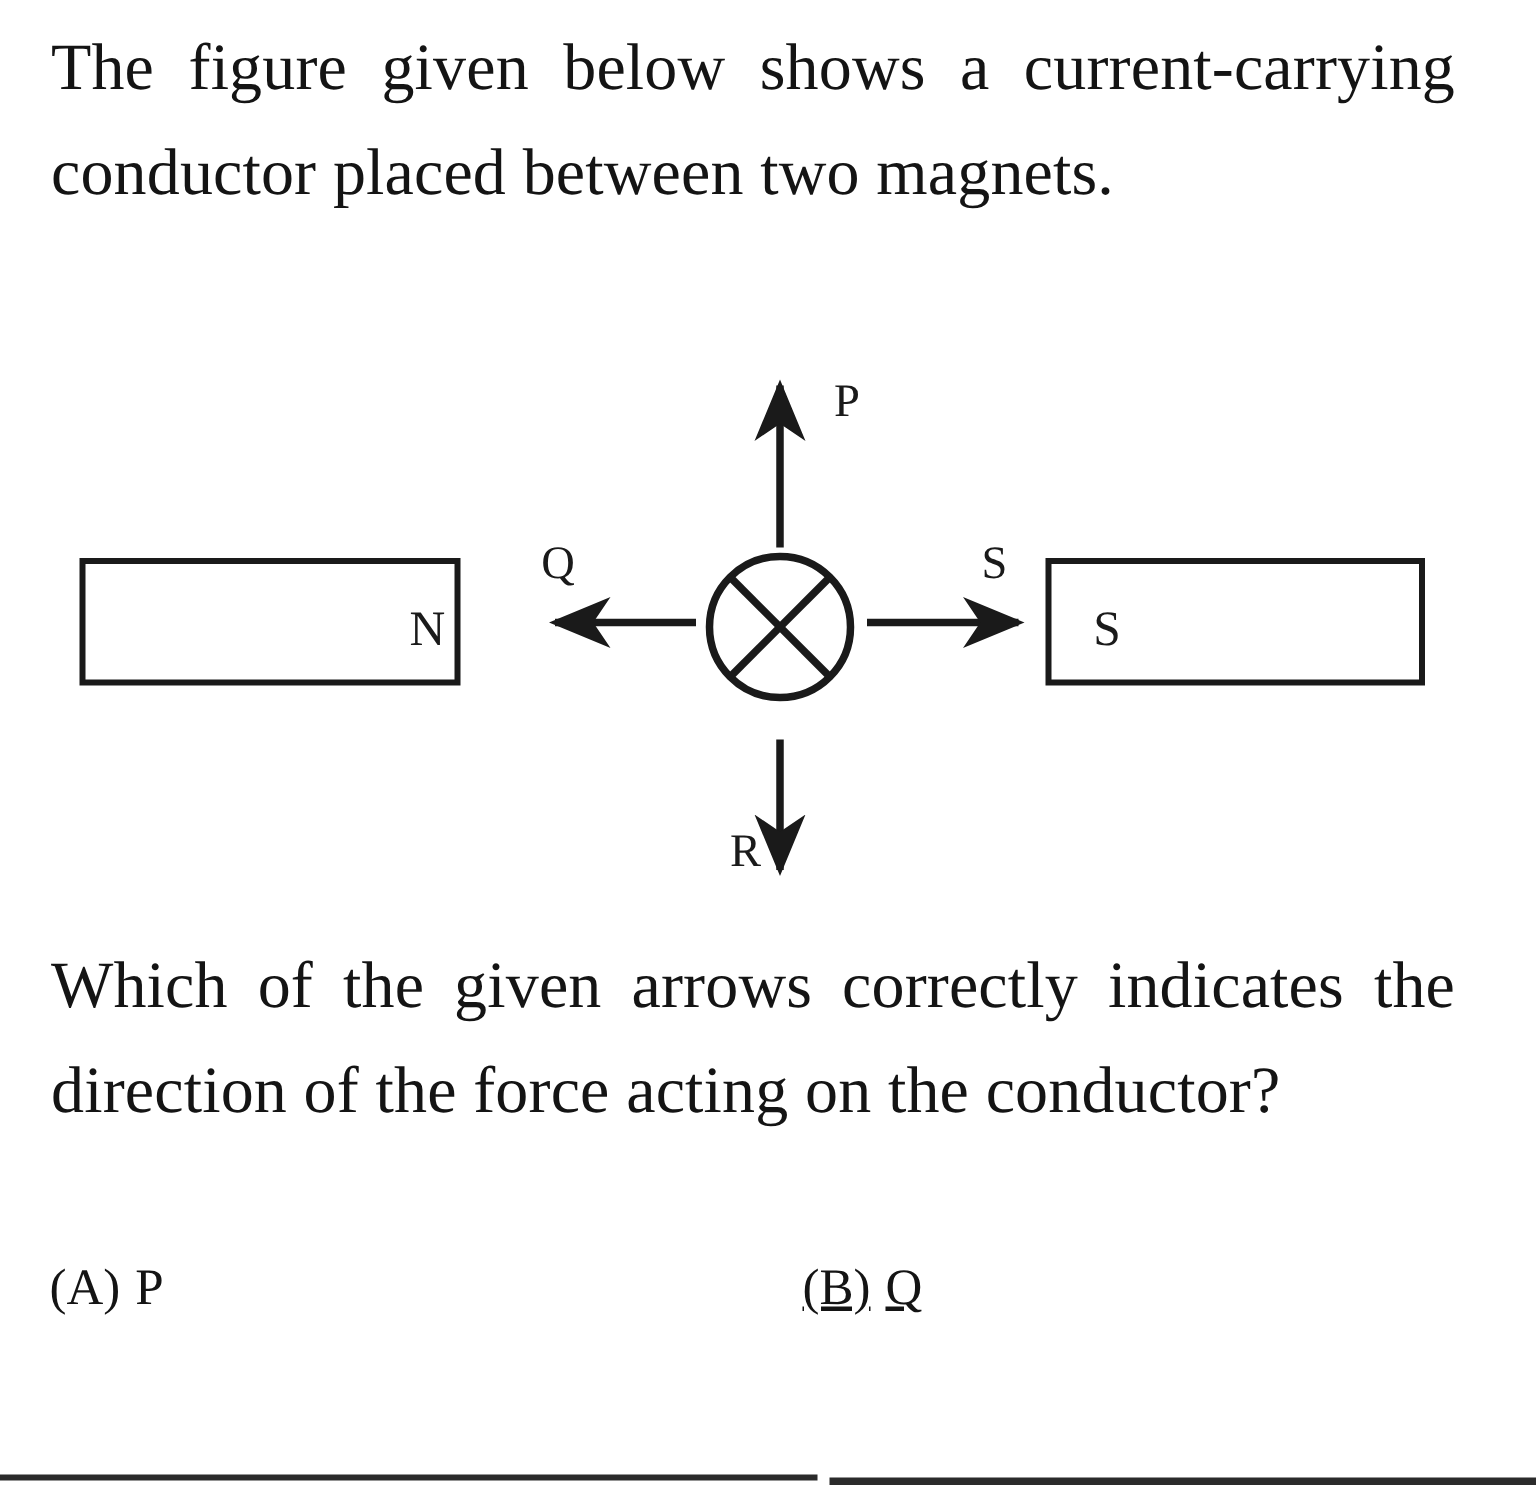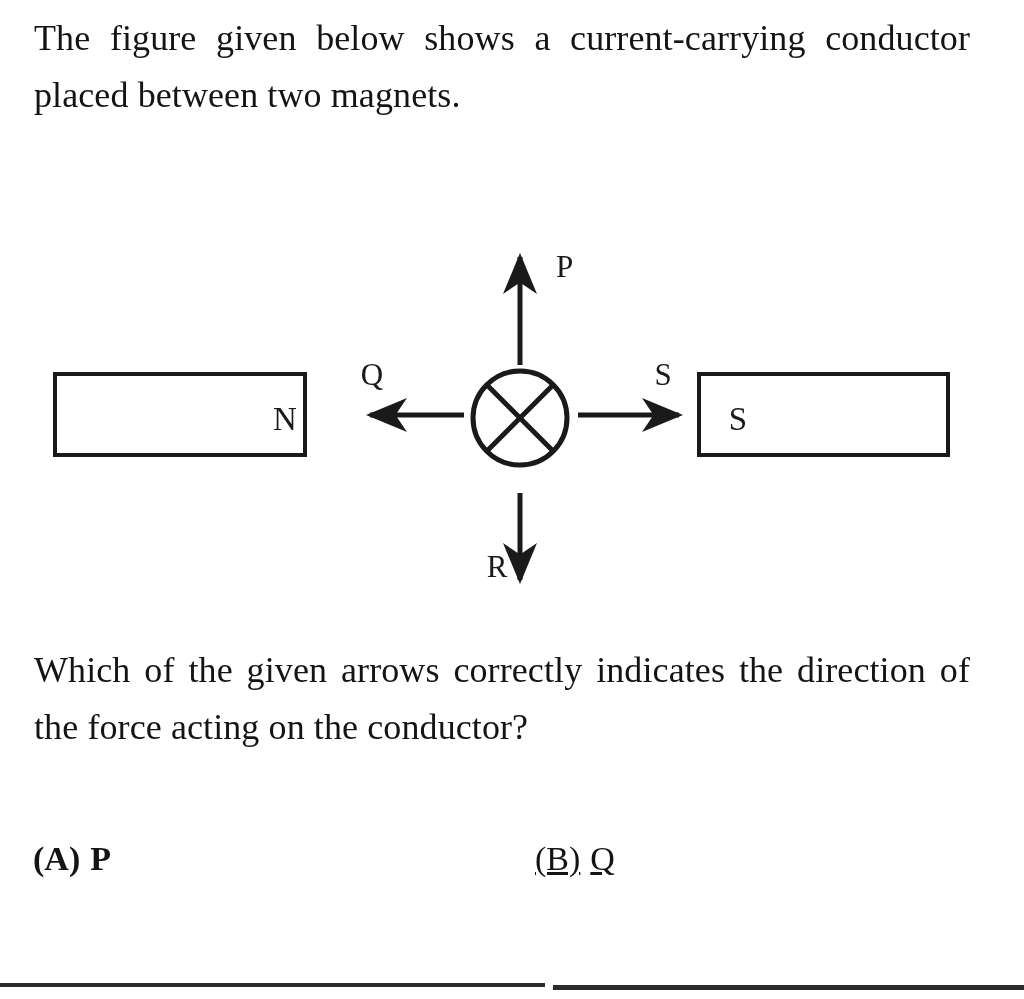--- a/index.html
+++ b/index.html
@@ -26,7 +26,7 @@
     position: absolute;
     left: 34px;
     width: 936px;
-    font-size: 36px;
+    font-size: 44px;
     line-height: 1.59;
     text-align: justify;
     text-justify: inter-word;

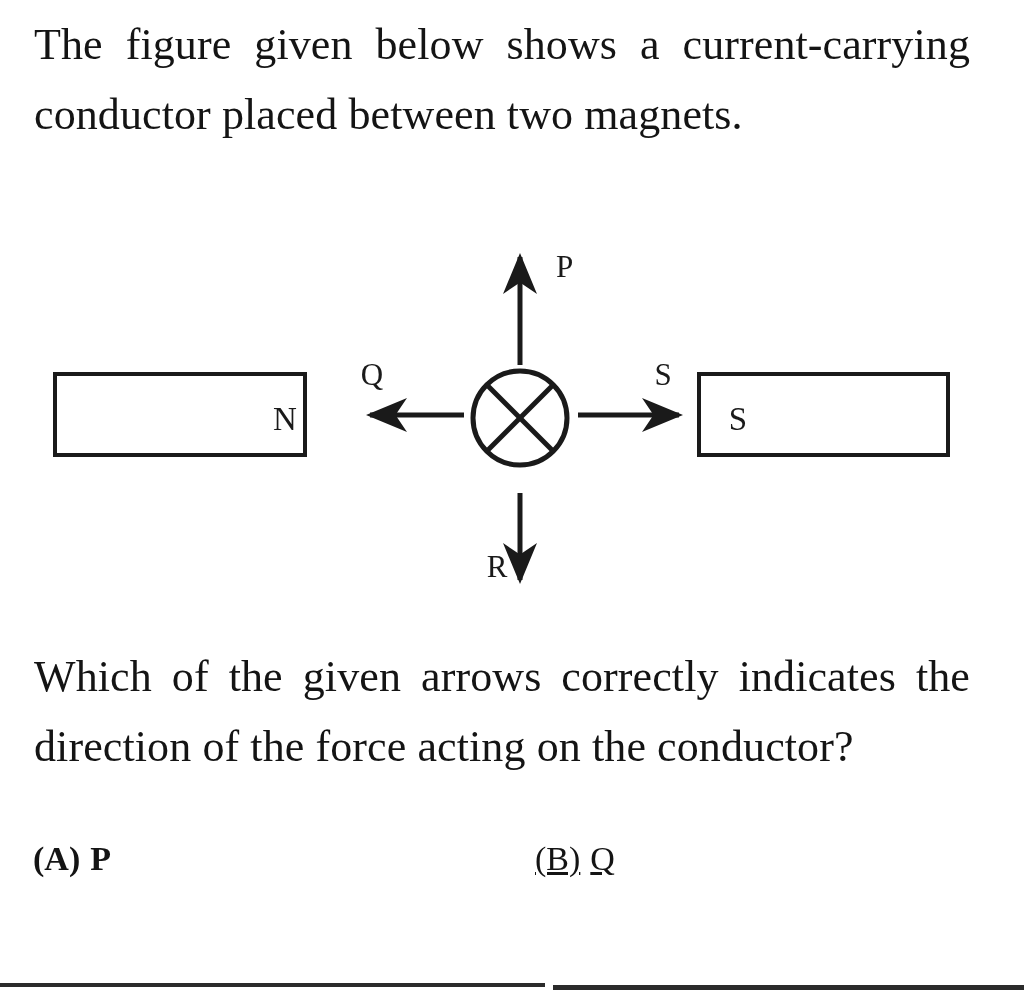--- a/index.html
+++ b/index.html
@@ -34,7 +34,7 @@
     letter-spacing: 0.1px;
   }
   .prose.stem-top { top: 10px; }
-  .prose.stem-bottom { top: 622px; margin-top: 20px; }
+  .prose.stem-bottom { top: 622px; }
 
   
   .figure {

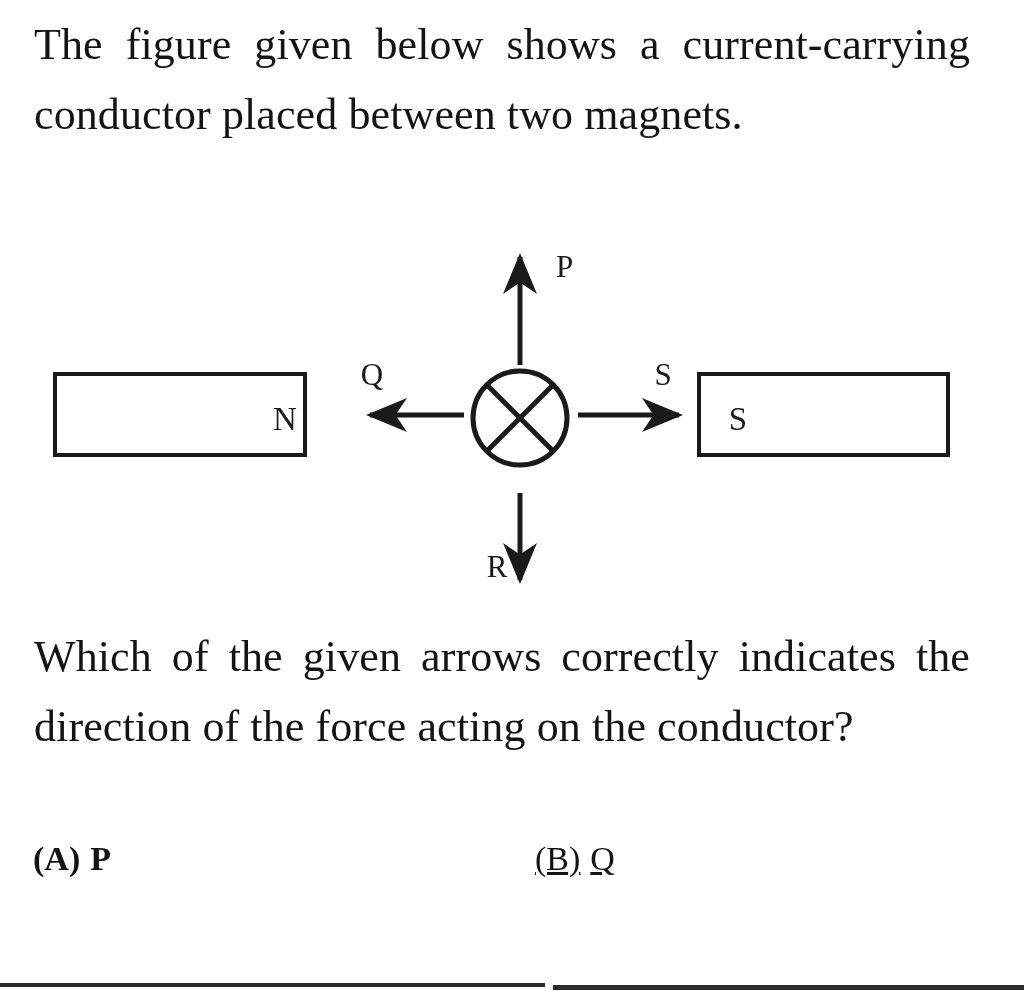--- a/index.html
+++ b/index.html
@@ -66,7 +66,7 @@
     color: #141414;
     white-space: nowrap;
   }
-  .opt-a, .opt-c { width: 502px; font-weight: bold; }
+  .opt-a, .opt-c { width: 502px; }
   .opt-b, .opt-d { width: 420px; text-decoration: underline; }
   .opt .opt-key { margin-right: 10px; }
 

